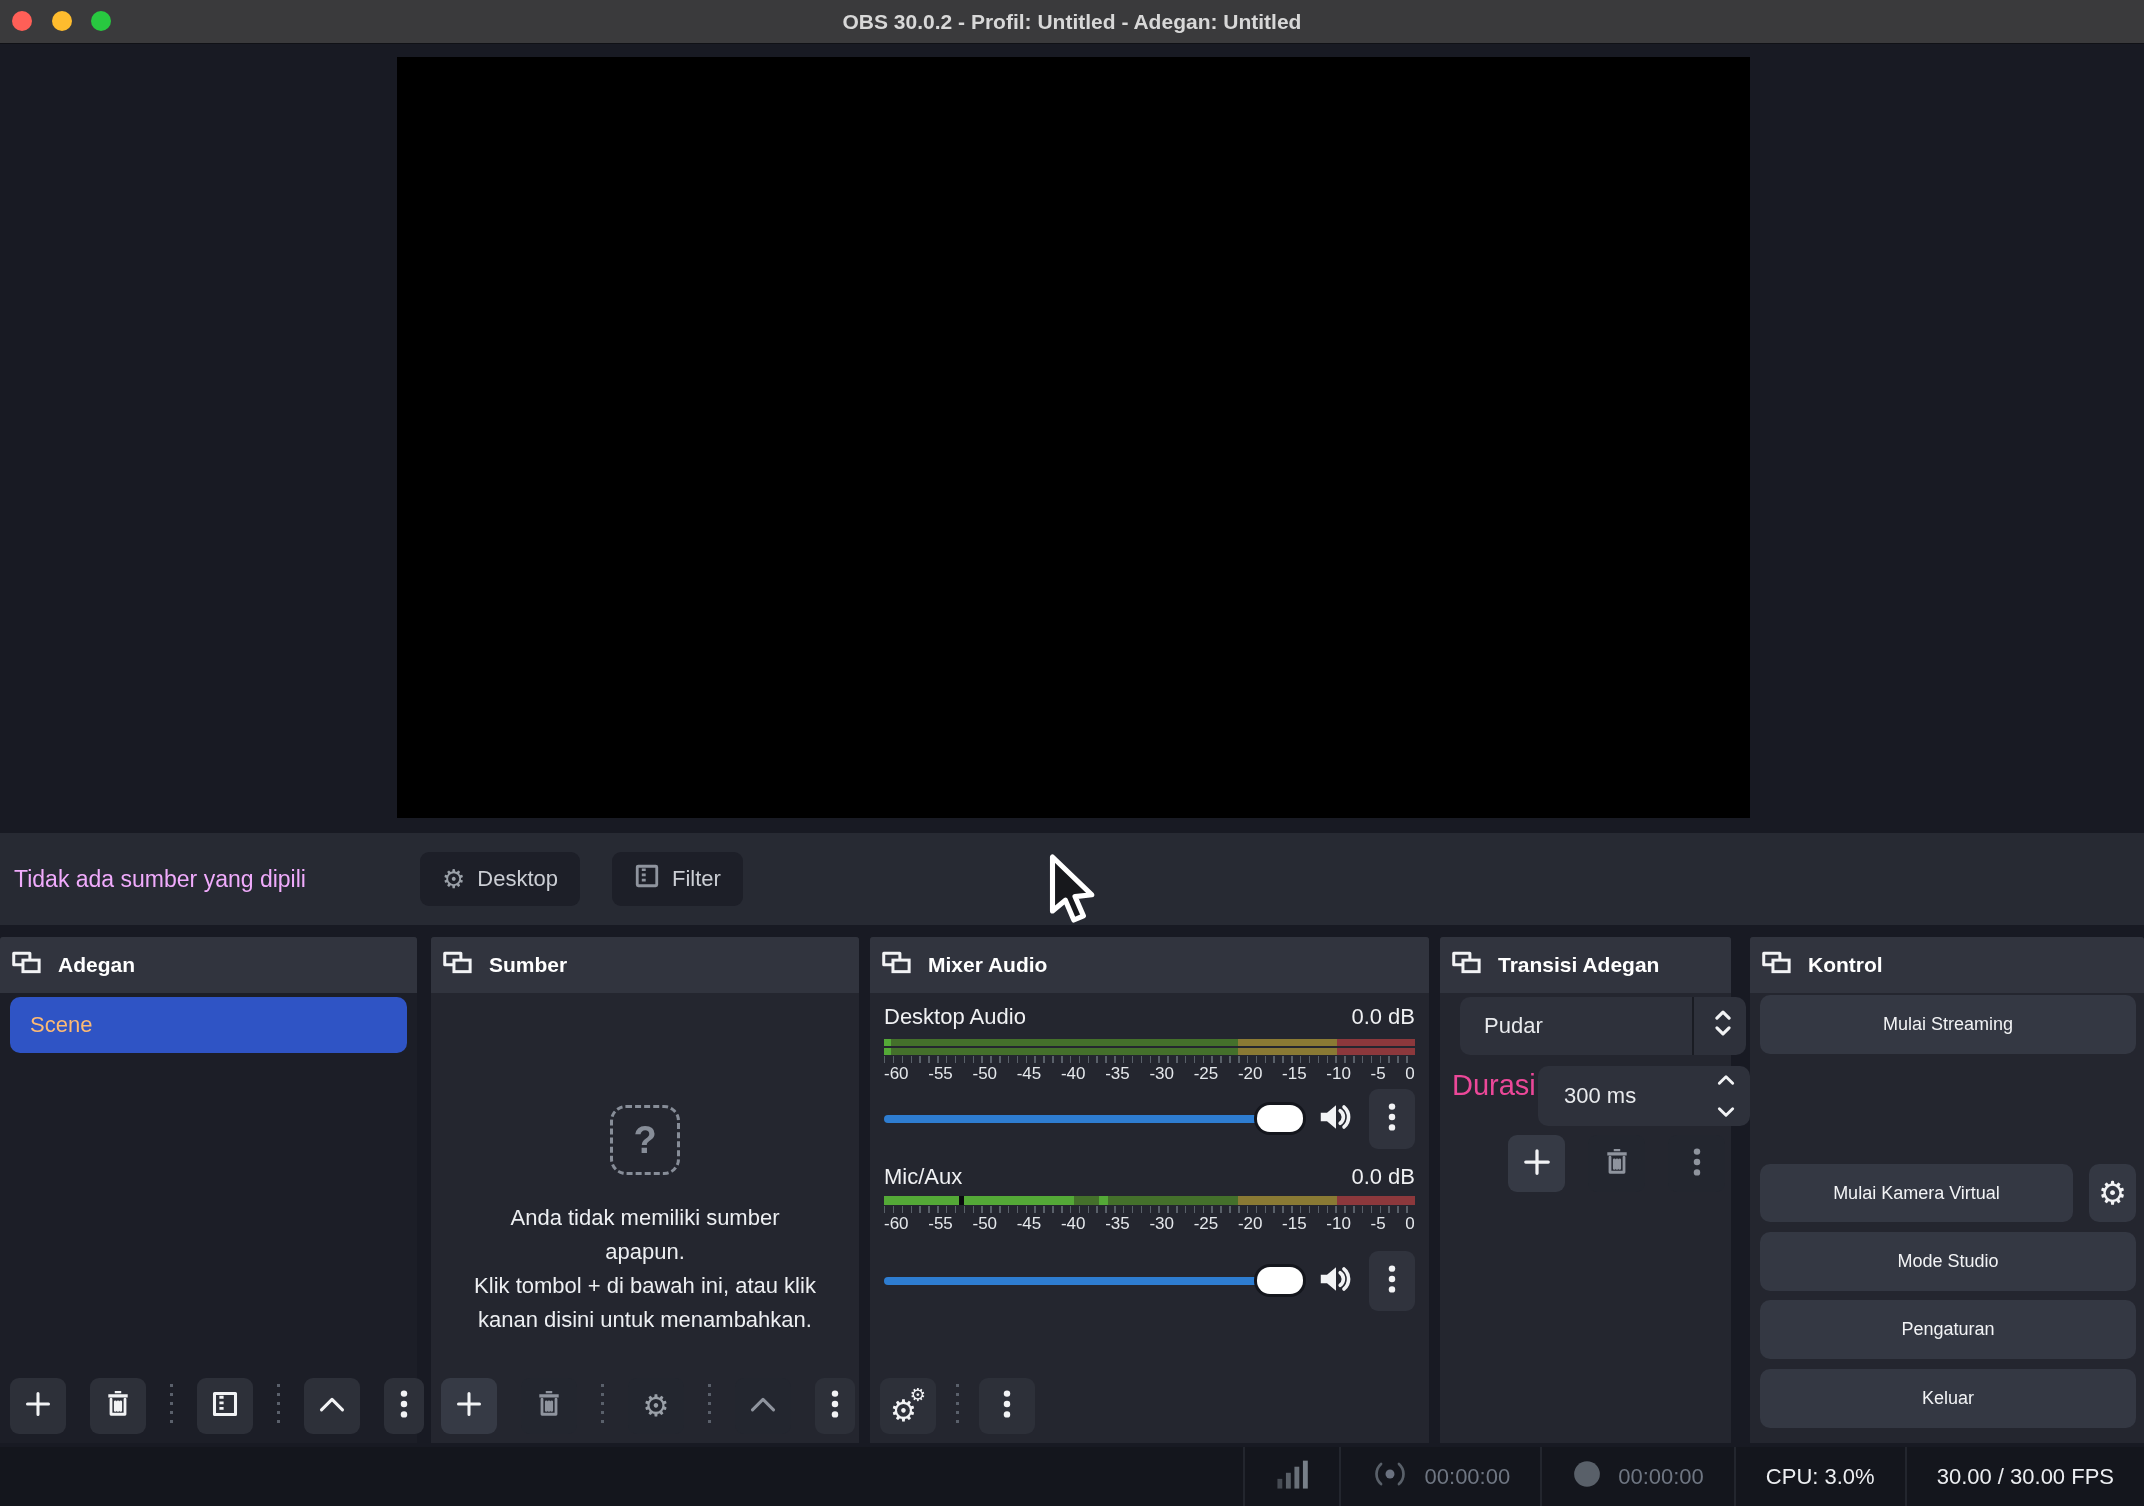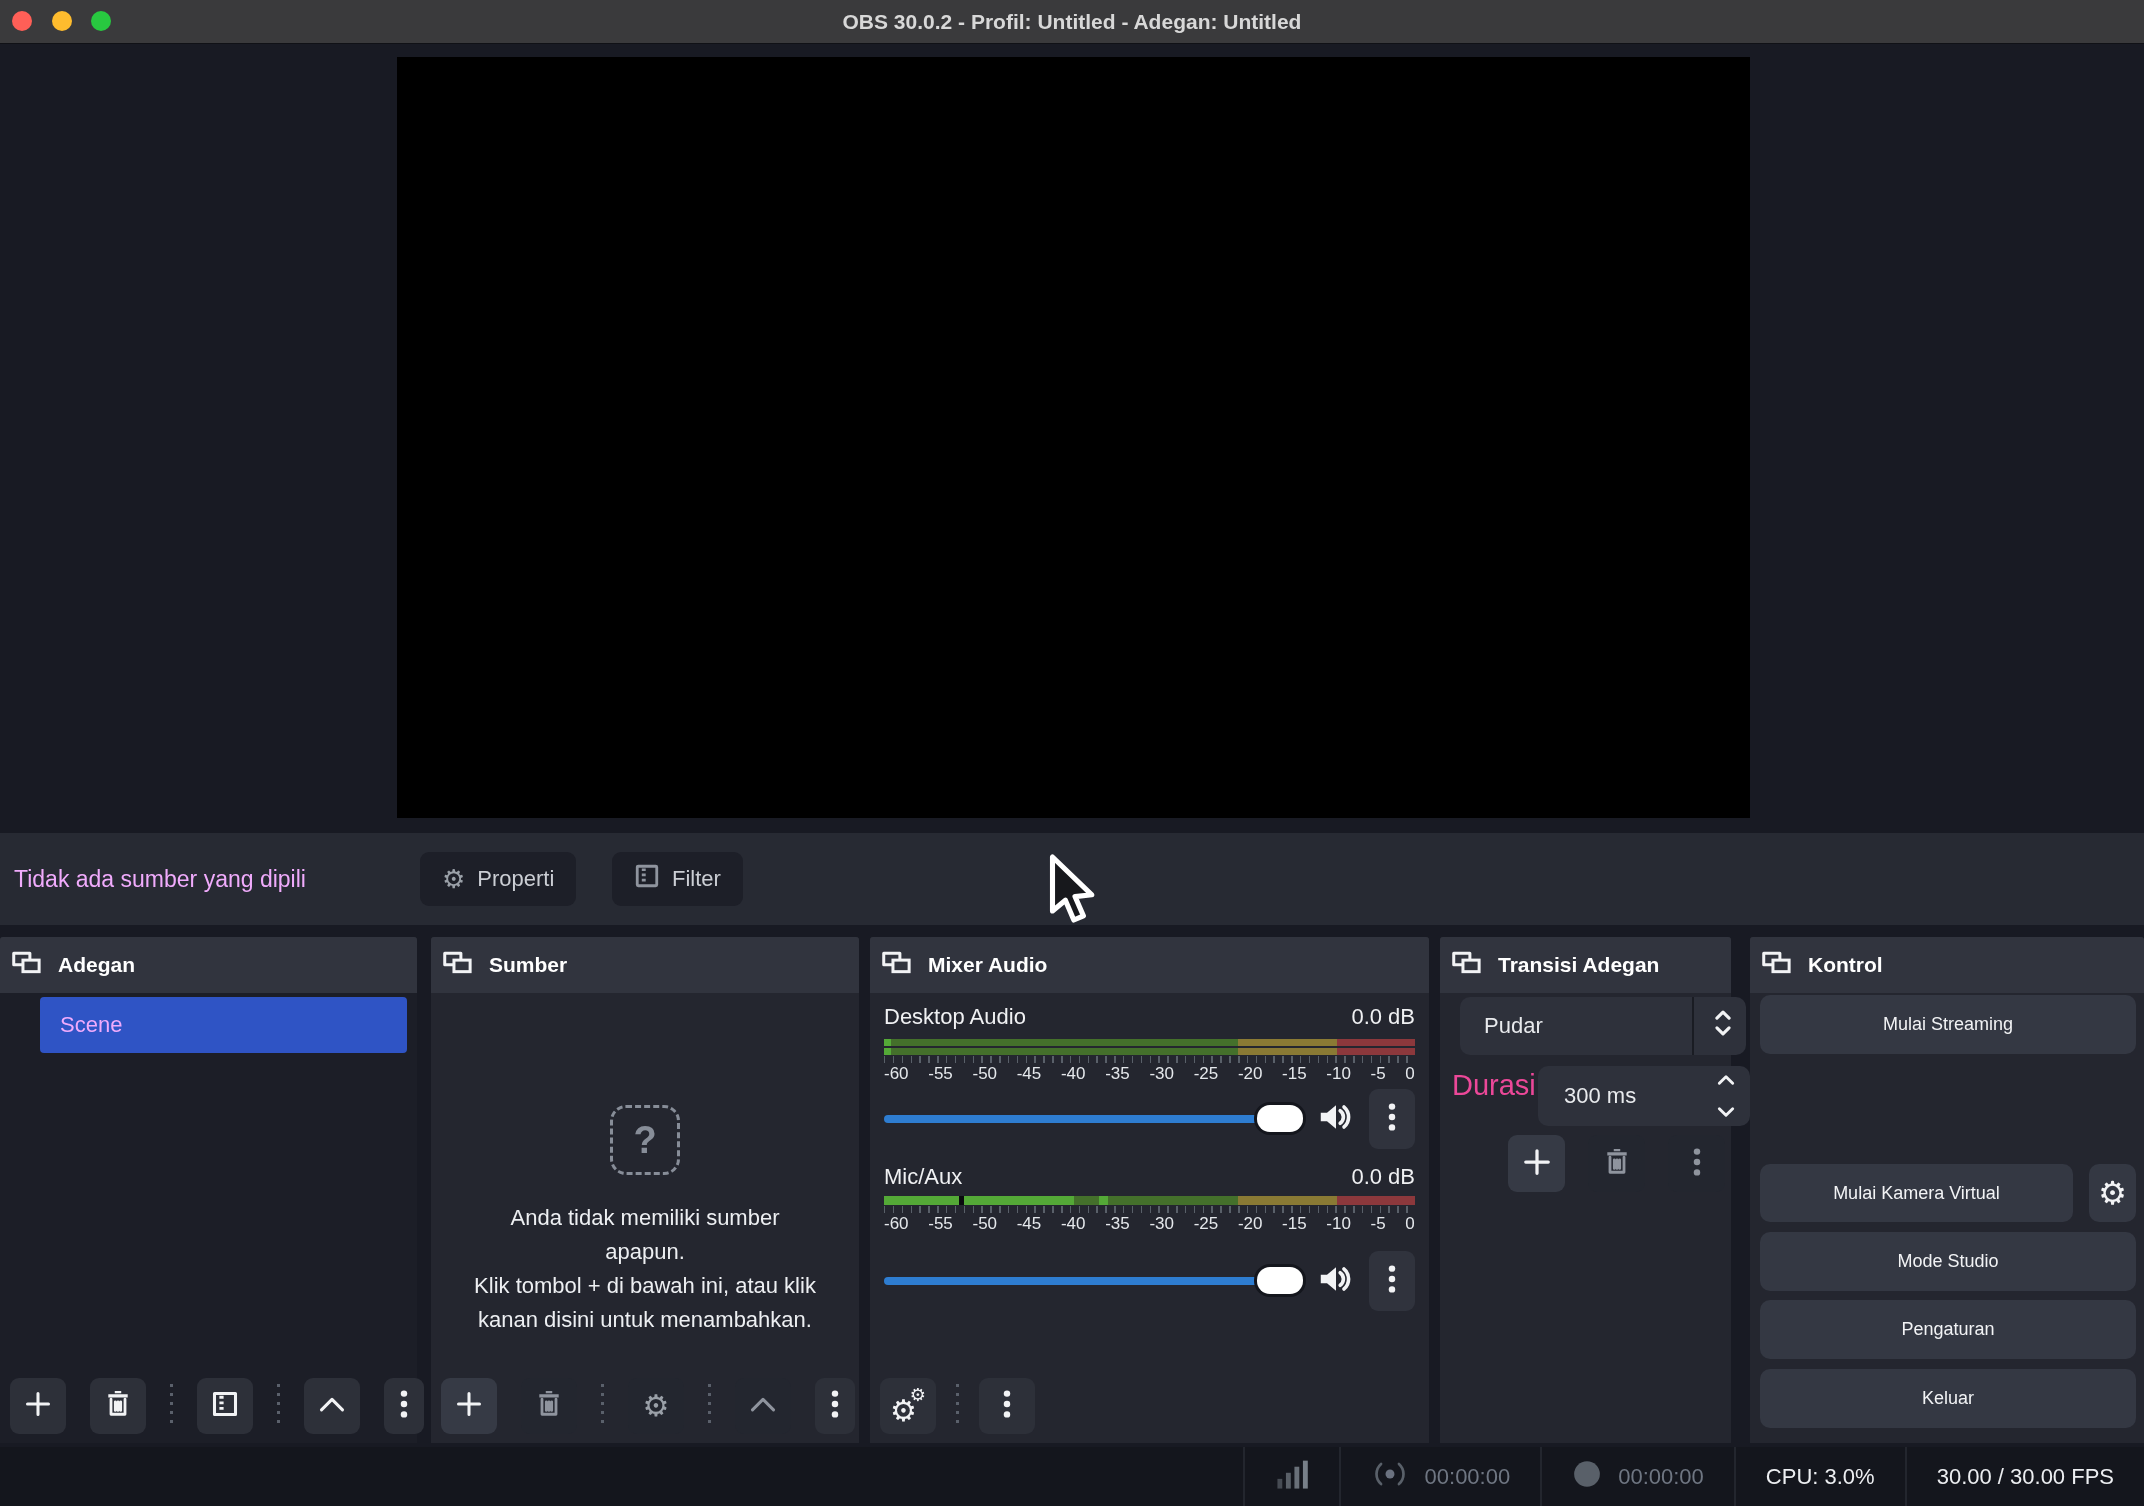--- a/index.html
+++ b/index.html
@@ -130,7 +130,7 @@
   <div id="src-status">Tidak ada sumber yang dipili</div>
   <div class="tb-btn" id="btn-properties">
     <span class="gear-glyph">⚙︎</span>
-    <span>Properti</span>
+    <span>Desktop</span>
   </div>
   <div class="tb-btn" id="btn-filter">
     <span>

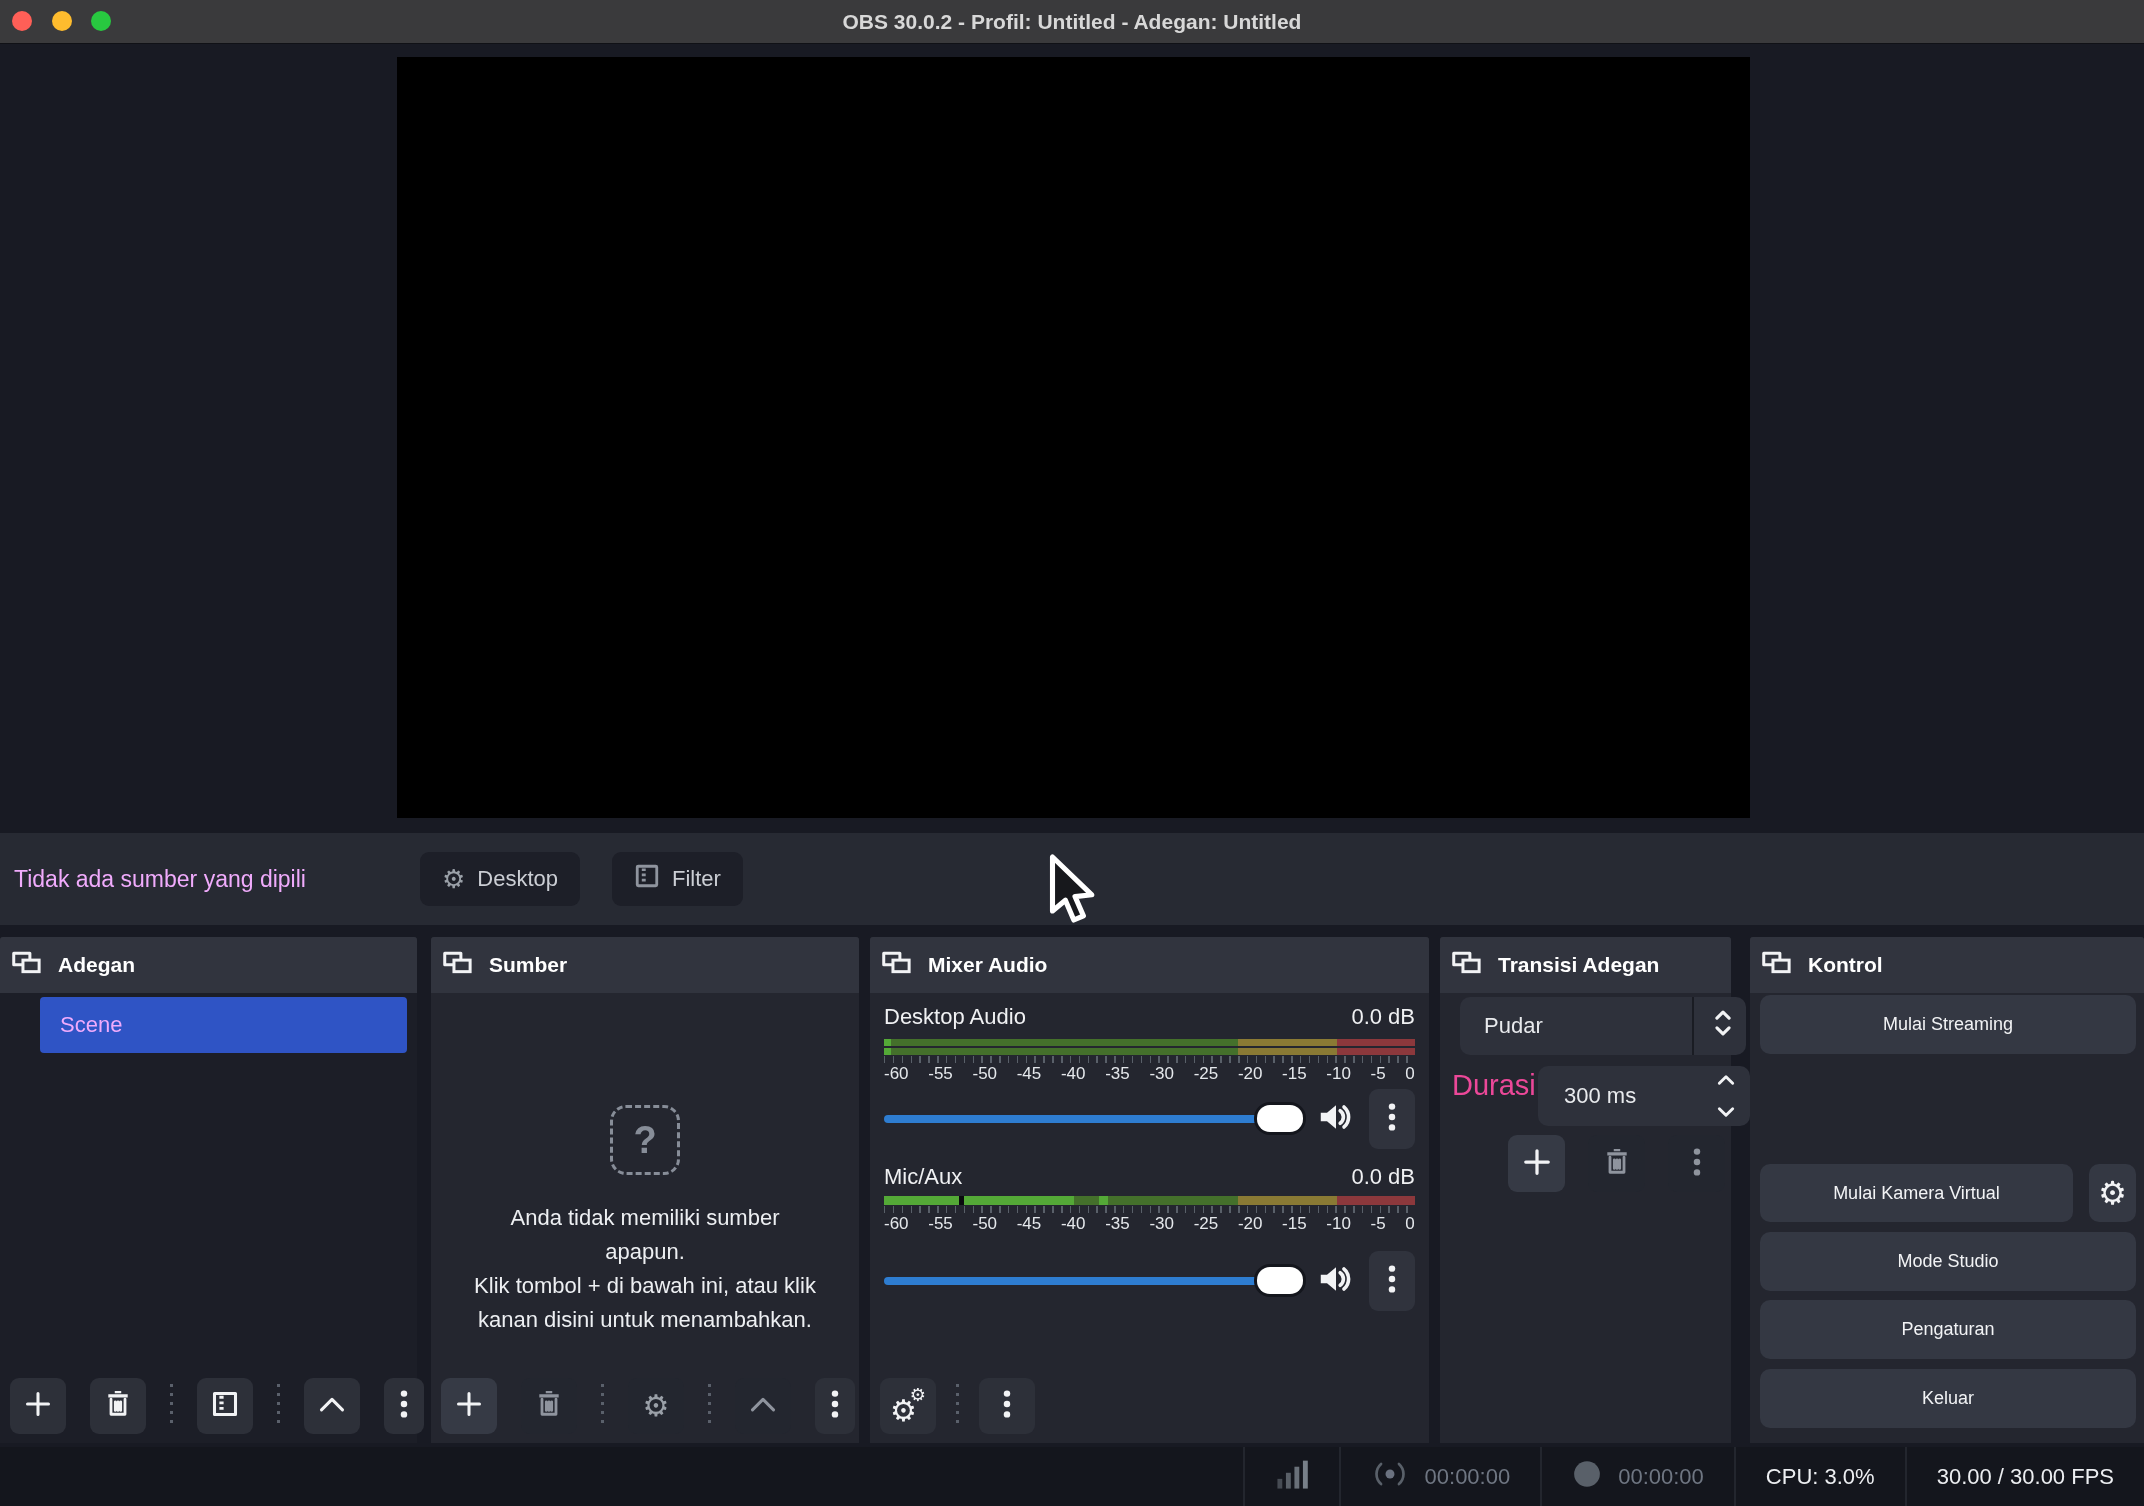--- a/index.html
+++ b/index.html
@@ -53,8 +53,8 @@
   svg .fl{fill:#F2F3F5;}
   svg .fld{fill:#8F949E;}
   
-  #scene-item{position:absolute;left:10px;right:10px;top:4px;height:56px;background:#2F54C5;border-radius:4px;
-    display:flex;align-items:center;padding-left:20px;color:#f0abfc;font-size:22px;margin-left:30px;}
+  #scene-item{position:absolute;left:10px;right:10px;top:4px;height:56px;background:#2F54C5;border-radius:10px;
+    display:flex;align-items:center;padding-left:20px;color:#fdba74;font-size:22px;}
   
   #q-box{position:absolute;left:50%;top:112px;transform:translateX(-50%);width:64px;height:64px;
     border:3.5px dashed #878D98;border-radius:16px;color:#878D98;display:flex;align-items:center;

